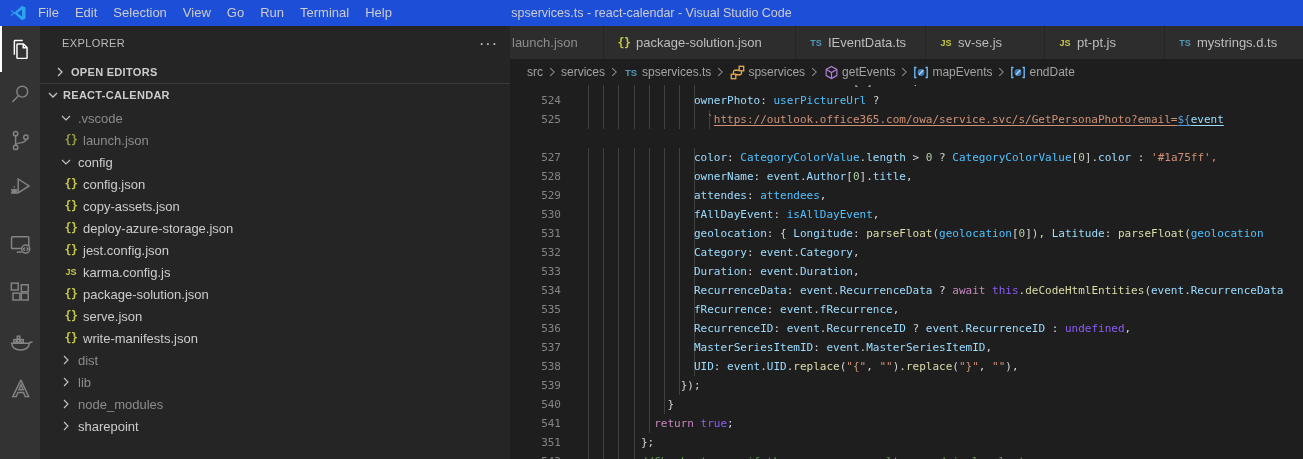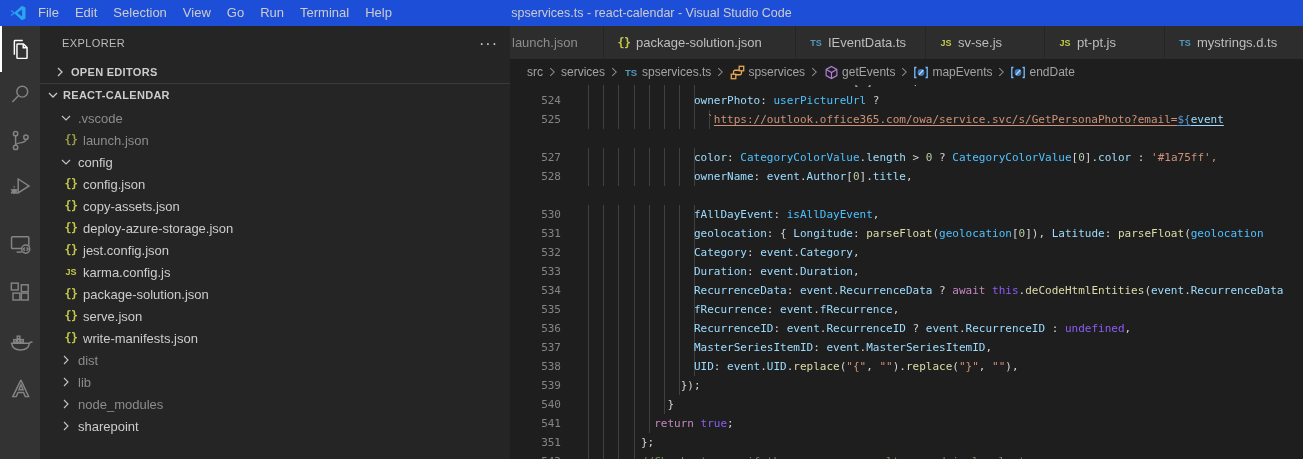--- a/index.html
+++ b/index.html
@@ -452,6 +452,18 @@
           <span class="ig" style="left: 184.204px;"></span>
           <span class="lc">                <span class="tk-k">ownerName</span><span class="tk-p">: </span><span class="tk-k">event</span><span class="tk-p">.</span><span class="tk-k">Author</span><span class="tk-p">[</span><span class="tk-n">0</span><span class="tk-p">].</span><span class="tk-k">title</span><span class="tk-p">,</span></span>
         </div>
+        <div class="cl" style="top: 101px;">
+          <span class="ln">529</span>
+          <span class="ig" style="left: 78px;"></span>
+          <span class="ig" style="left: 93.172px;"></span>
+          <span class="ig" style="left: 108.344px;"></span>
+          <span class="ig" style="left: 123.516px;"></span>
+          <span class="ig" style="left: 138.688px;"></span>
+          <span class="ig" style="left: 153.86px;"></span>
+          <span class="ig" style="left: 169.032px;"></span>
+          <span class="ig" style="left: 184.204px;"></span>
+          <span class="lc">                <span class="tk-k">attendes</span><span class="tk-p">: </span><span class="tk-v">attendees</span><span class="tk-p">,</span></span>
+        </div>
         <div class="cl" style="top: 120px;">
           <span class="ln">530</span>
           <span class="ig" style="left: 78px;"></span>

